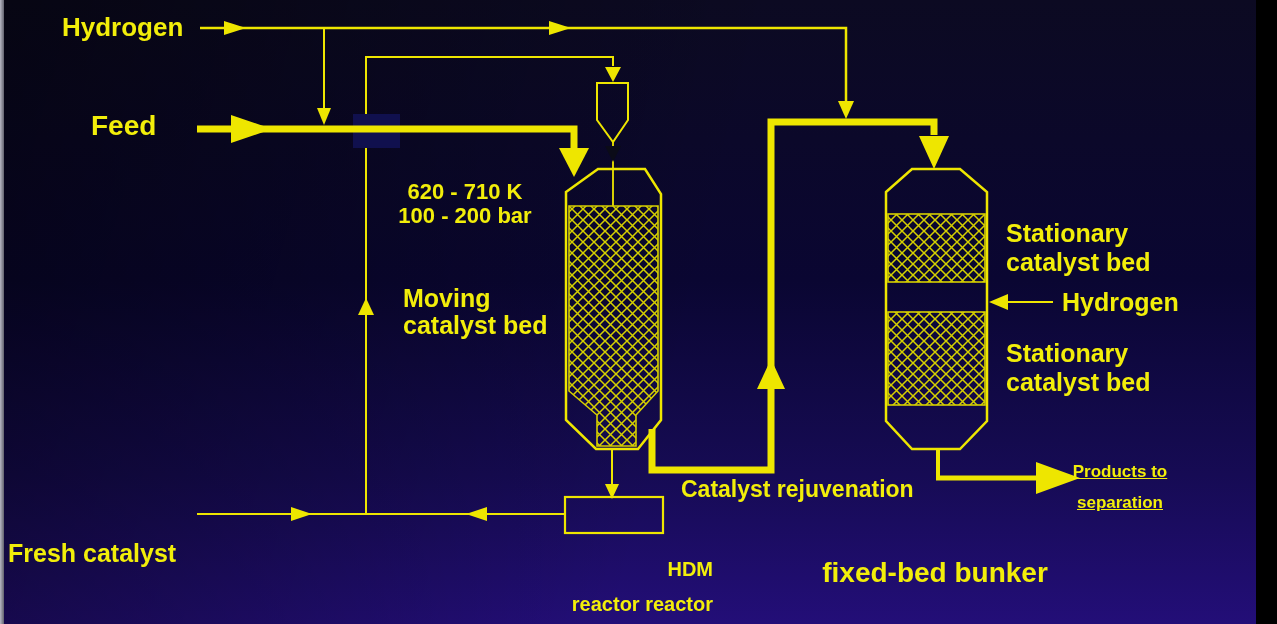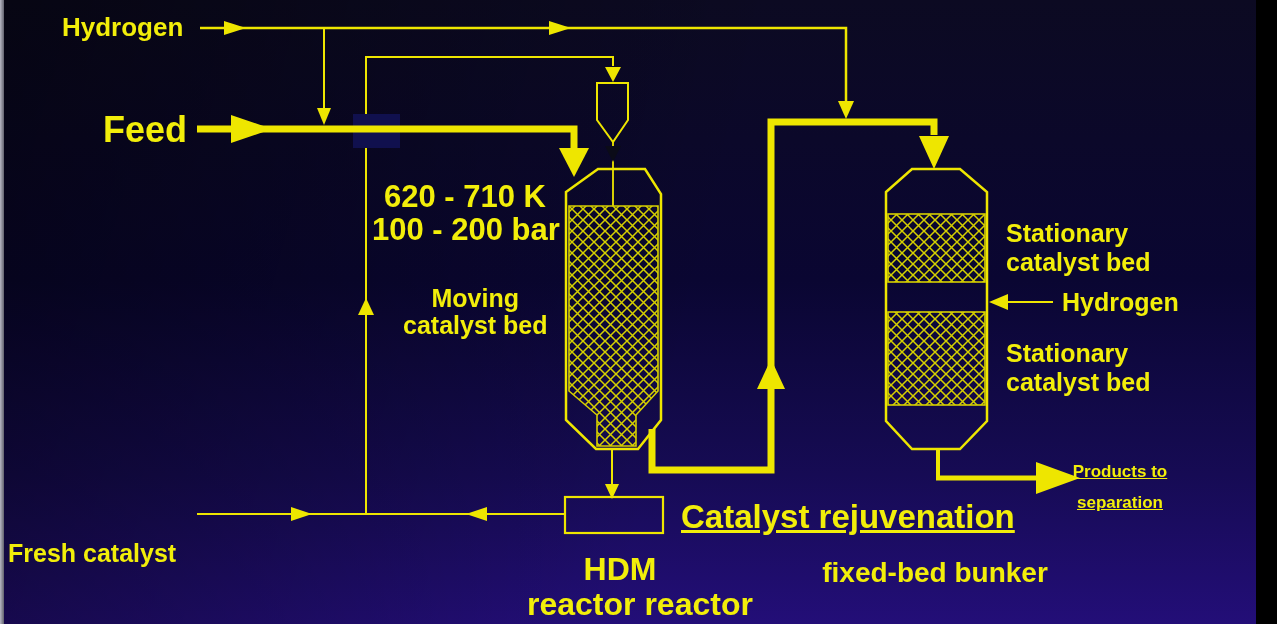--- a/index.html
+++ b/index.html
@@ -114,7 +114,7 @@
 
   <div class="lbl" style="left:62px;top:13px;font-size:26px;">Hydrogen</div>
 
-  <div class="lbl" style="left:103px;top:111px;font-size:36px;">Feed</div>
+  <div class="lbl" style="left:91px;top:111px;font-size:28px;">Feed</div>
 
   <div class="lbl c" style="left:372px;top:180px;width:186px;font-size:31px;">
     <span class="ln">620 - 710 K</span>

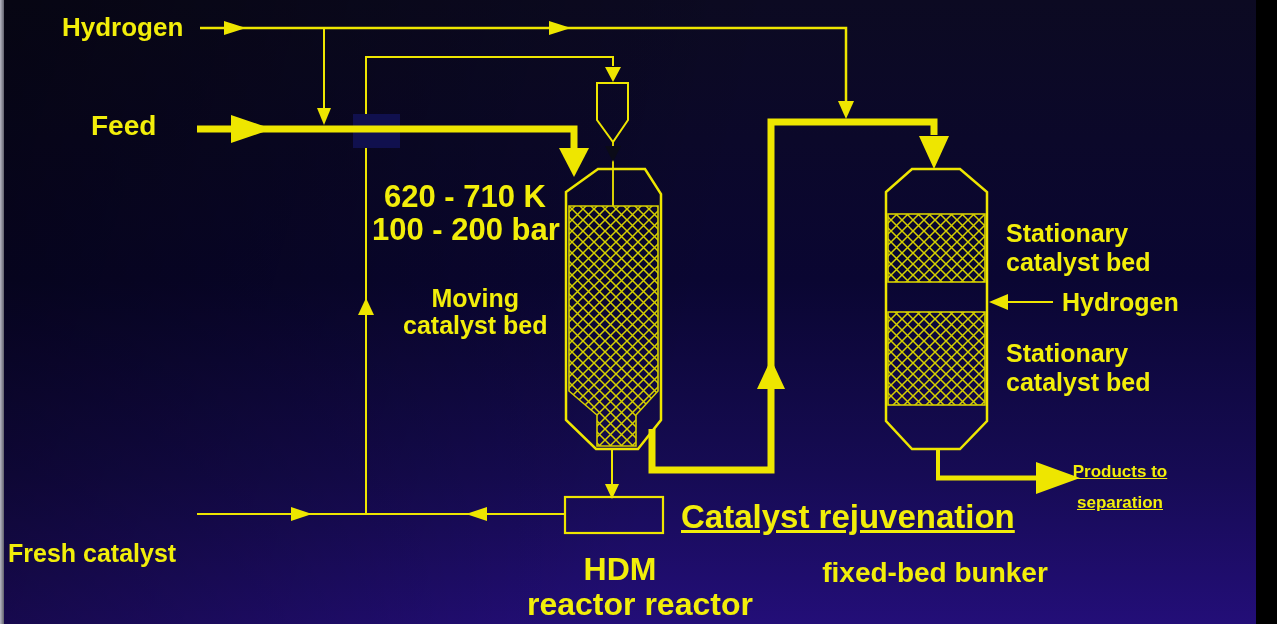--- a/index.html
+++ b/index.html
@@ -116,7 +116,7 @@
 
   <div class="lbl" style="left:91px;top:111px;font-size:28px;">Feed</div>
 
-  <div class="lbl c" style="left:372px;top:180px;width:186px;font-size:31px;">
+  <div class="lbl c" style="left:372px;top:180px;width:186px;font-size:22px;">
     <span class="ln">620 - 710 K</span>
     <span class="ln">100 - 200 bar</span>
   </div>

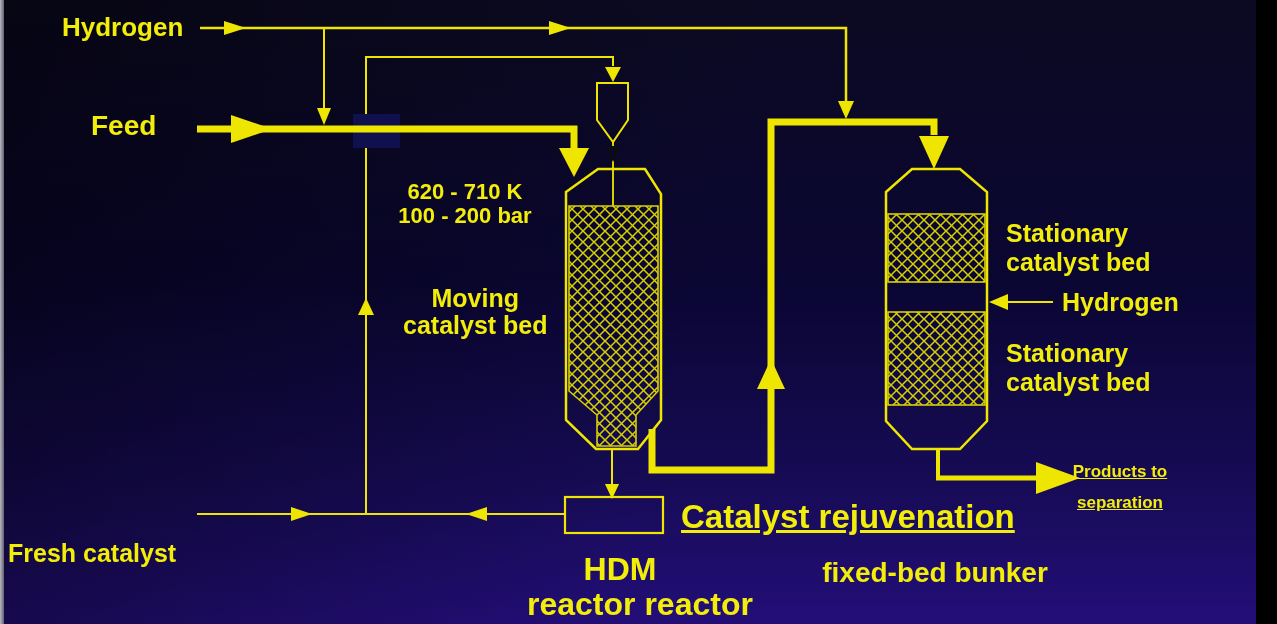--- a/index.html
+++ b/index.html
@@ -121,7 +121,7 @@
     <span class="ln">100 - 200 bar</span>
   </div>
 
-  <div class="lbl" style="left:403px;top:285px;font-size:25px;text-align:center;">
+  <div class="lbl" style="left:403px;top:285px;font-size:25px;">
     <span class="ln">Moving</span>
     <span class="ln">catalyst bed</span>
   </div>

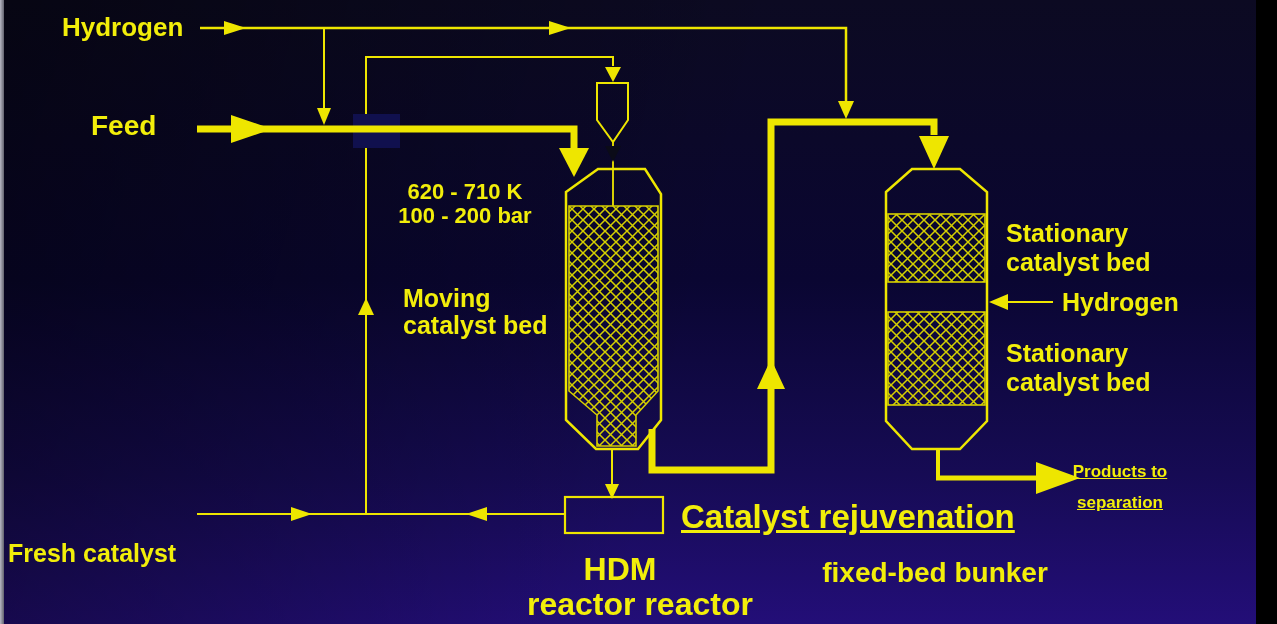--- a/index.html
+++ b/index.html
@@ -129,7 +129,7 @@
 
   <div class="lbl" style="left:8px;top:500px;font-size:25px;margin-top:40px;">Fresh catalyst</div>
 
-  <div class="lbl" style="left:681px;top:499px;font-size:33px;text-decoration:underline;">Catalyst rejuvenation</div>
+  <div class="lbl" style="left:681px;top:477px;font-size:23px;">Catalyst rejuvenation</div>
 
   <div class="lbl" style="left:1006px;top:219px;font-size:25px;line-height:29px;">
     <span class="ln">Stationary</span>

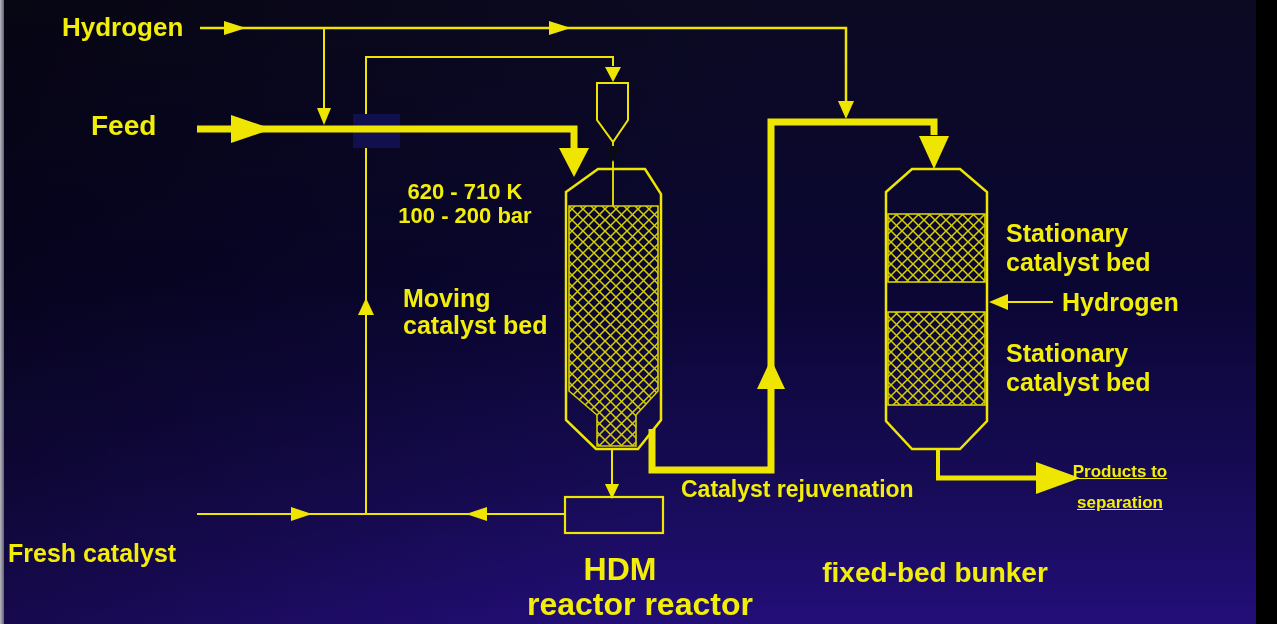--- a/index.html
+++ b/index.html
@@ -148,7 +148,7 @@
     <span class="ln">separation</span>
   </div>
 
-  <div class="lbl c" style="left:527px;top:552px;width:186px;font-size:32px;line-height:35px;">
+  <div class="lbl c" style="left:527px;top:552px;width:186px;font-size:20px;line-height:35px;text-align:right;">
     <span class="ln">HDM</span>
     <span class="ln">reactor reactor</span>
   </div>

